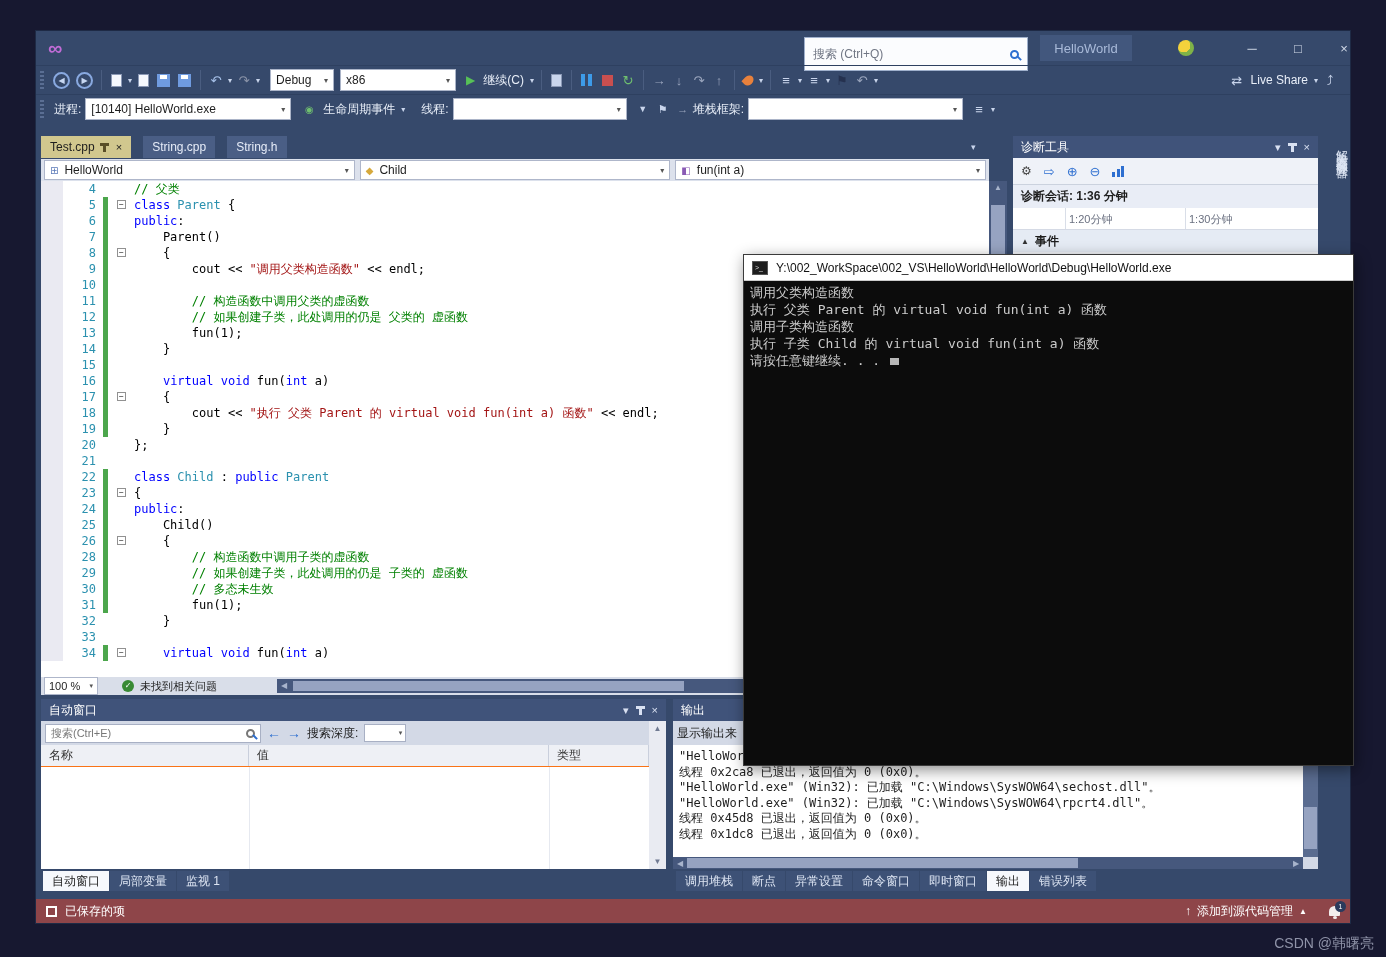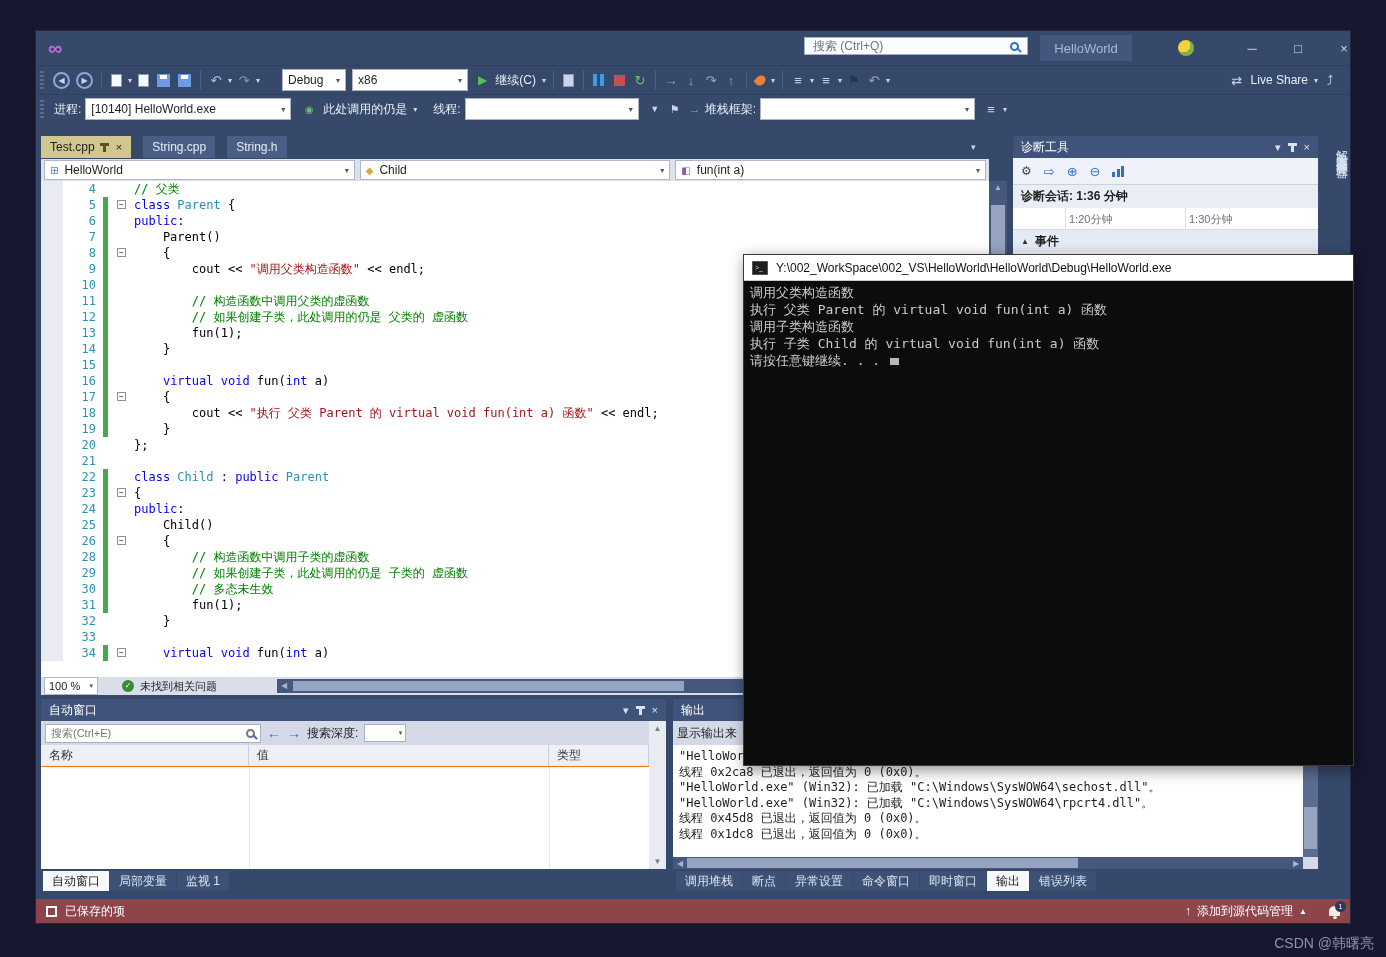--- a/index.html
+++ b/index.html
@@ -13,7 +13,7 @@
 .vs-logo{color:#C06CD6;font-size:20px;font-weight:bold;font-style:italic;margin:0 10px 0 12px}
 .menus{display:flex}
 .menu-item{padding:3px 8px;cursor:default;white-space:nowrap}
-.search-box{position:absolute;left:768px;top:6px;width:224px;height:18px;background:#FBFCFE;border:1px solid #9FB0CC;color:#707684;font-size:12px;display:flex;align-items:center;justify-content:space-between;padding:0 8px}
+.search-box{position:absolute;left:768px;top:6px;width:224px;height:34px;background:#FBFCFE;border:1px solid #9FB0CC;color:#707684;font-size:12px;display:flex;align-items:center;justify-content:space-between;padding:0 8px}
 .lens{width:9px;height:9px;border:2px solid #2E6FD0;border-radius:50%;position:relative;flex:0 0 auto}
 .lens:after{content:'';position:absolute;width:6px;height:2px;background:#2E6FD0;transform:rotate(45deg);right:-5px;bottom:-2px}
 .sln-box{position:absolute;left:1004px;top:4px;width:92px;height:26px;background:#42577D;color:#A9BAD9;font-size:13px;display:flex;align-items:center;justify-content:center}

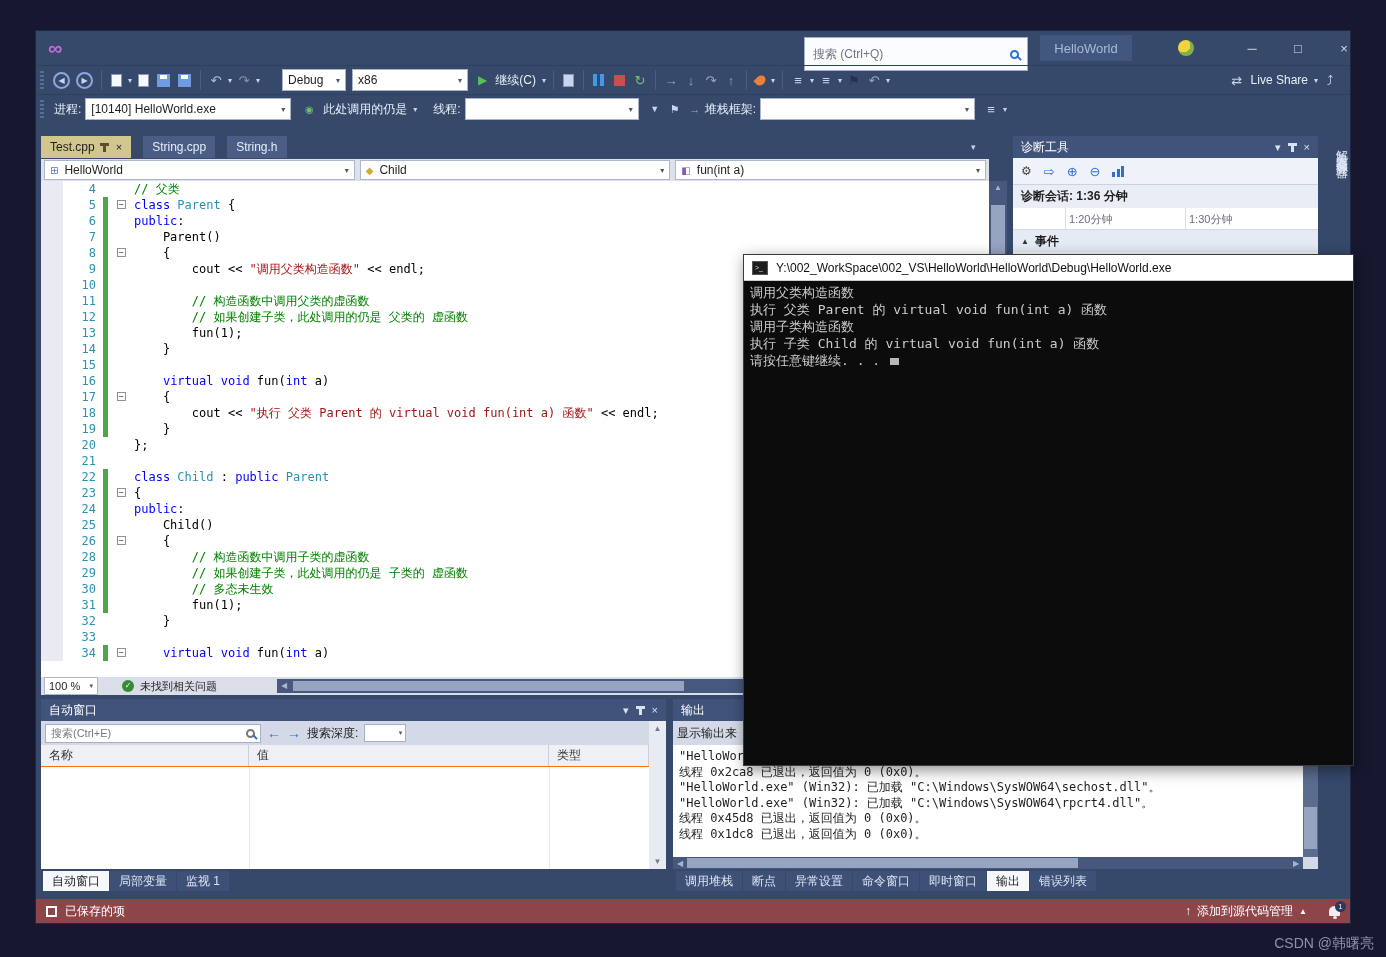--- a/index.html
+++ b/index.html
@@ -168,7 +168,7 @@
     <span class="dd">▾</span>
     <span class="tbi" style="color:#8A93A8">↷</span>
     <span class="dd">▾</span>
-    <div class="combo" style="width:64px;margin-left:20px">
+    <div class="combo" style="width:64px;margin-left:8px">
       <span>Debug</span>
       <span class="cdd">▾</span>
     </div>

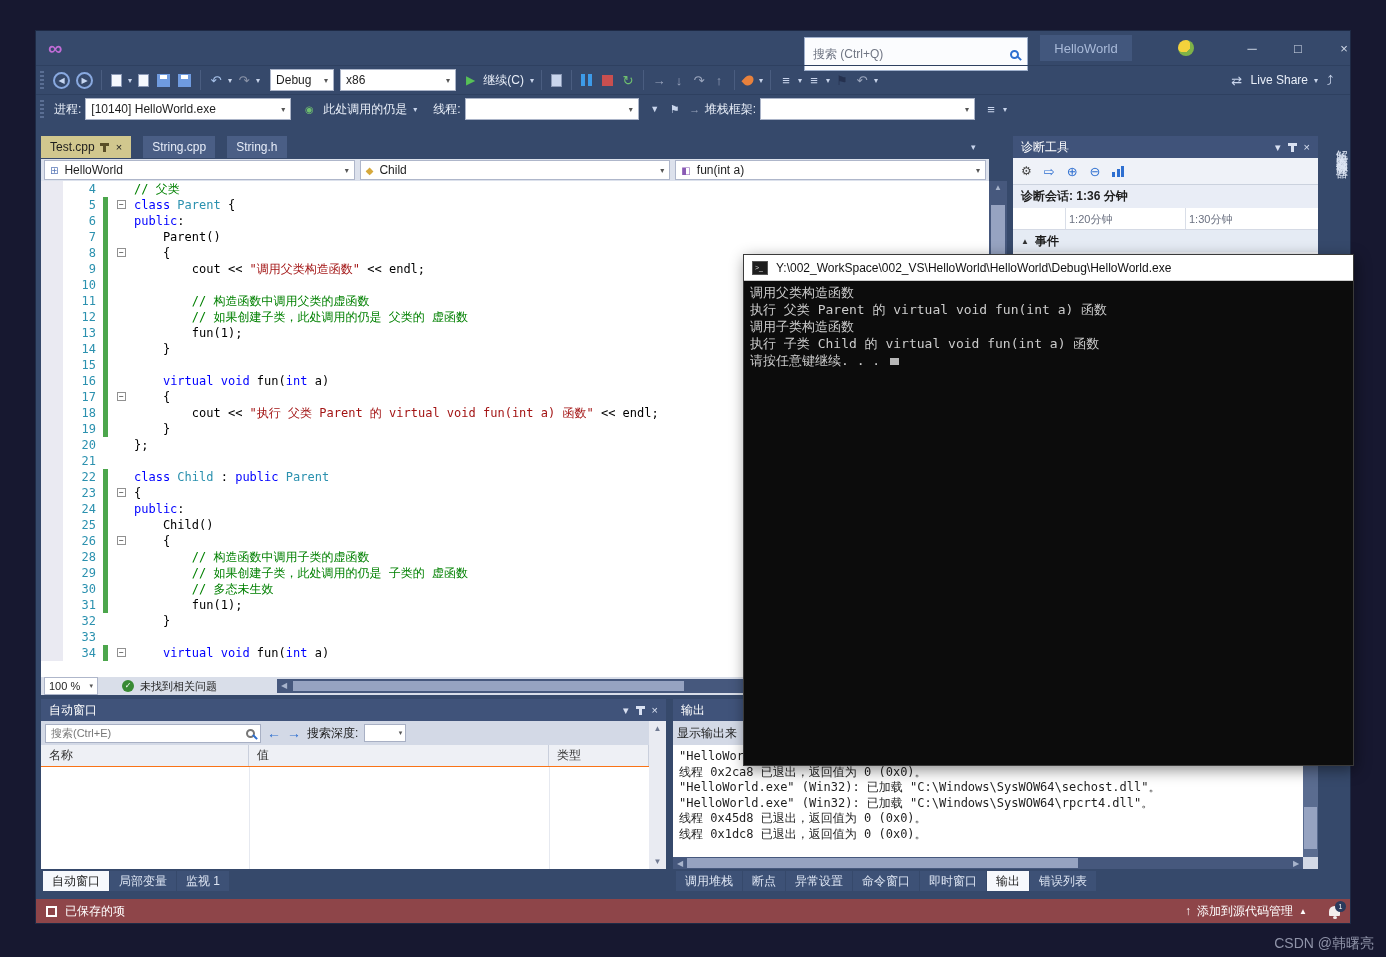--- a/index.html
+++ b/index.html
@@ -219,7 +219,7 @@
       <span class="cdd">▾</span>
     </div>
     <span class="tbi" style="color:#6FBF6F;font-size:10px;margin-left:8px">◉</span>
-    <span class="lbl">此处调用的仍是</span>
+    <span class="lbl">生命周期事件</span>
     <span class="dd">▾</span>
     <span class="lbl" style="margin-left:14px">线程:</span>
     <div class="combo" style="width:174px">

